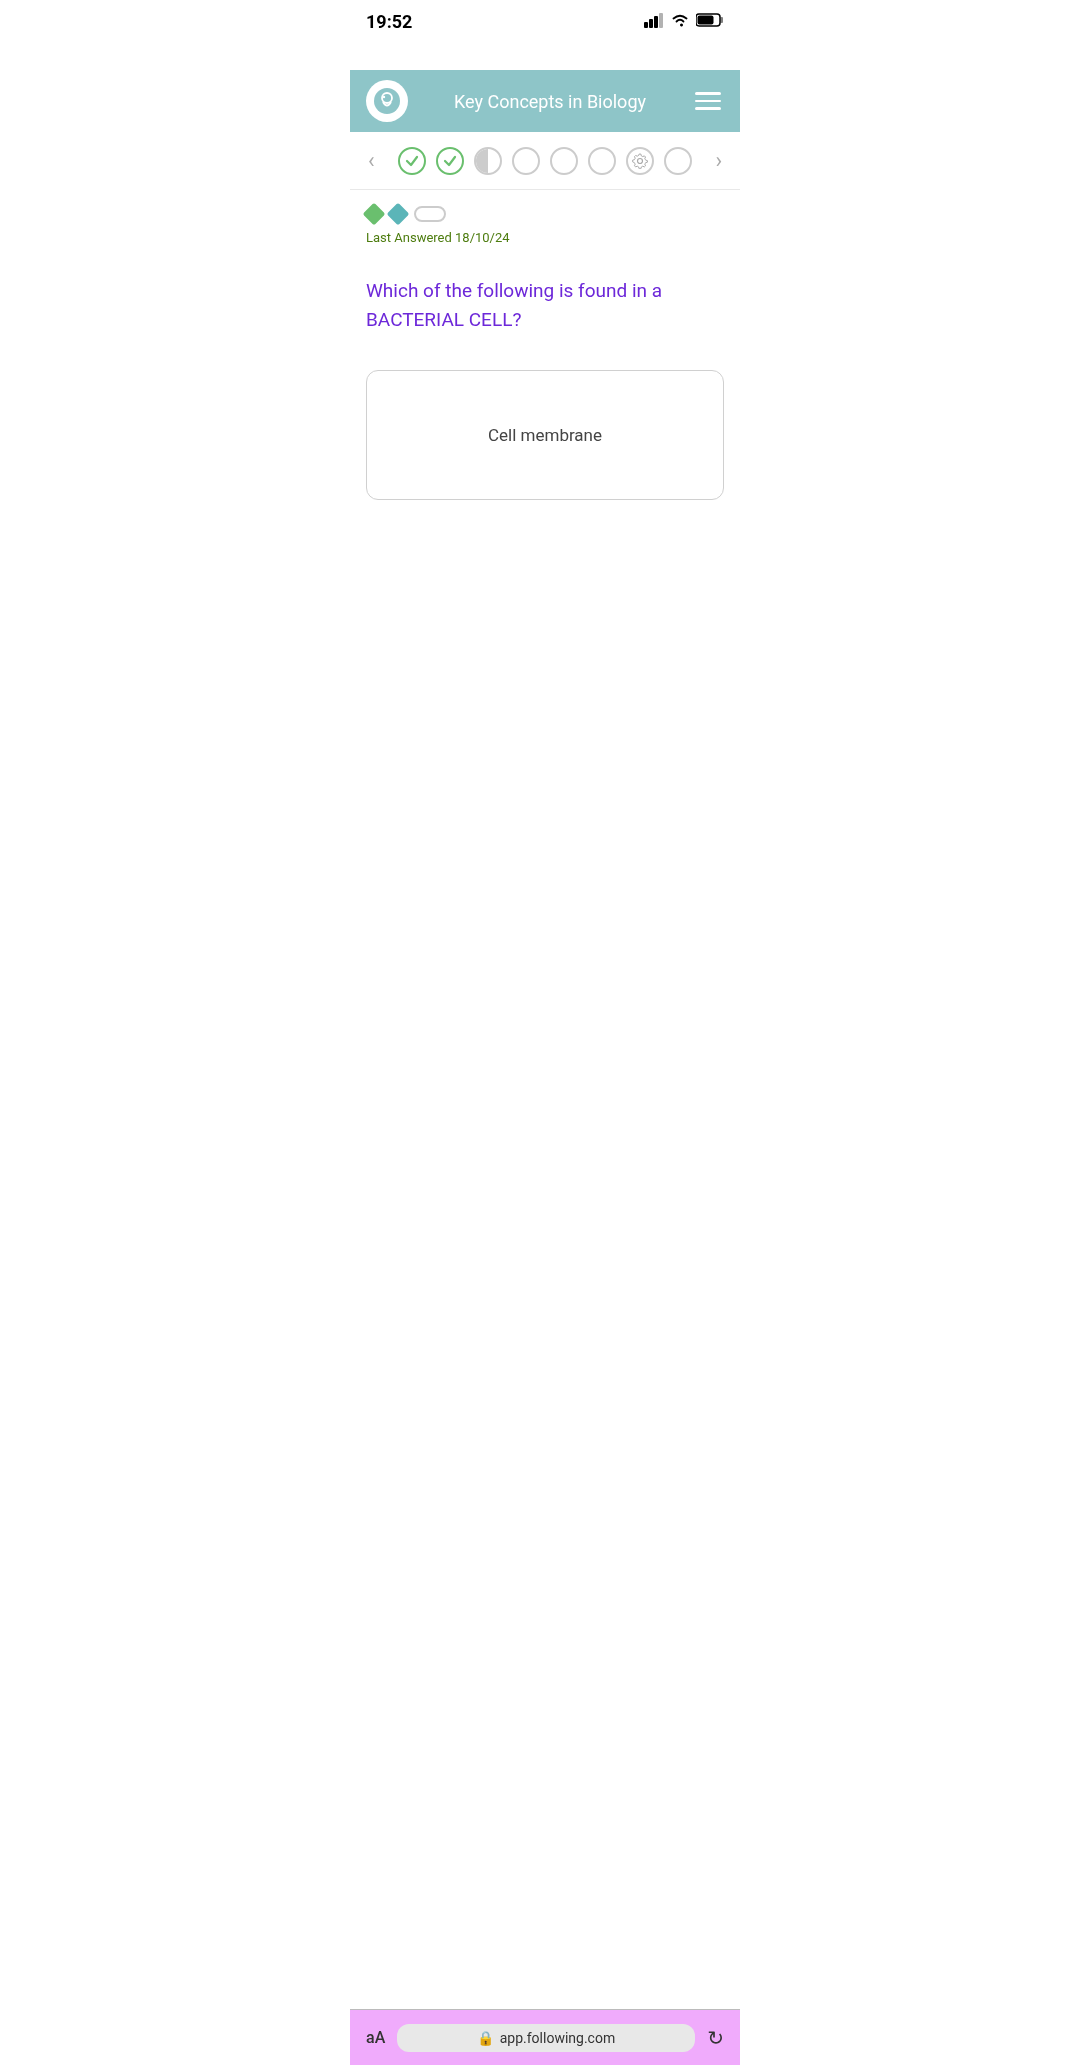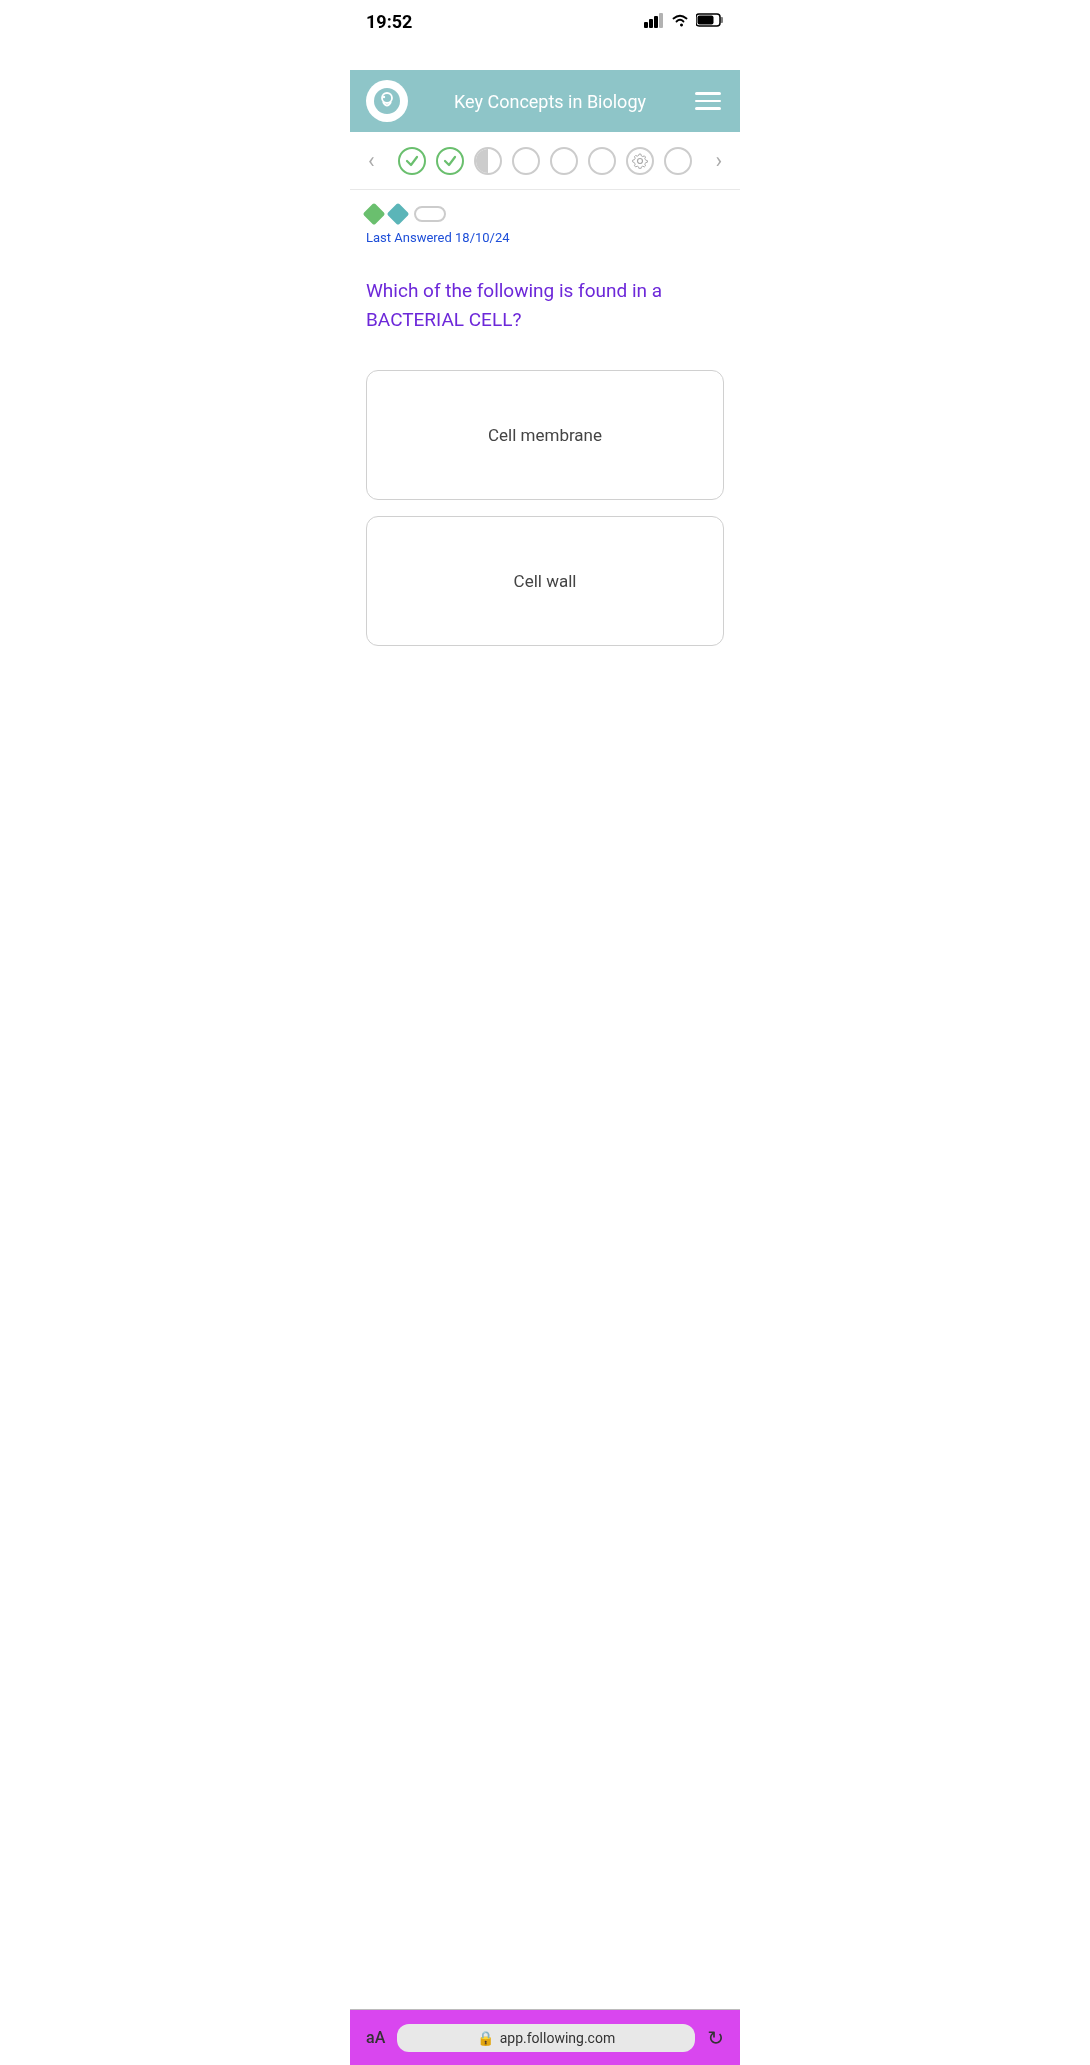--- a/index.html
+++ b/index.html
@@ -168,7 +168,7 @@
 
     .last-answered {
       padding: 4px 16px 16px;
-      color: #1d4ed8;
+      color: #4d7c0f;
       font-size: 13px;
     }
 

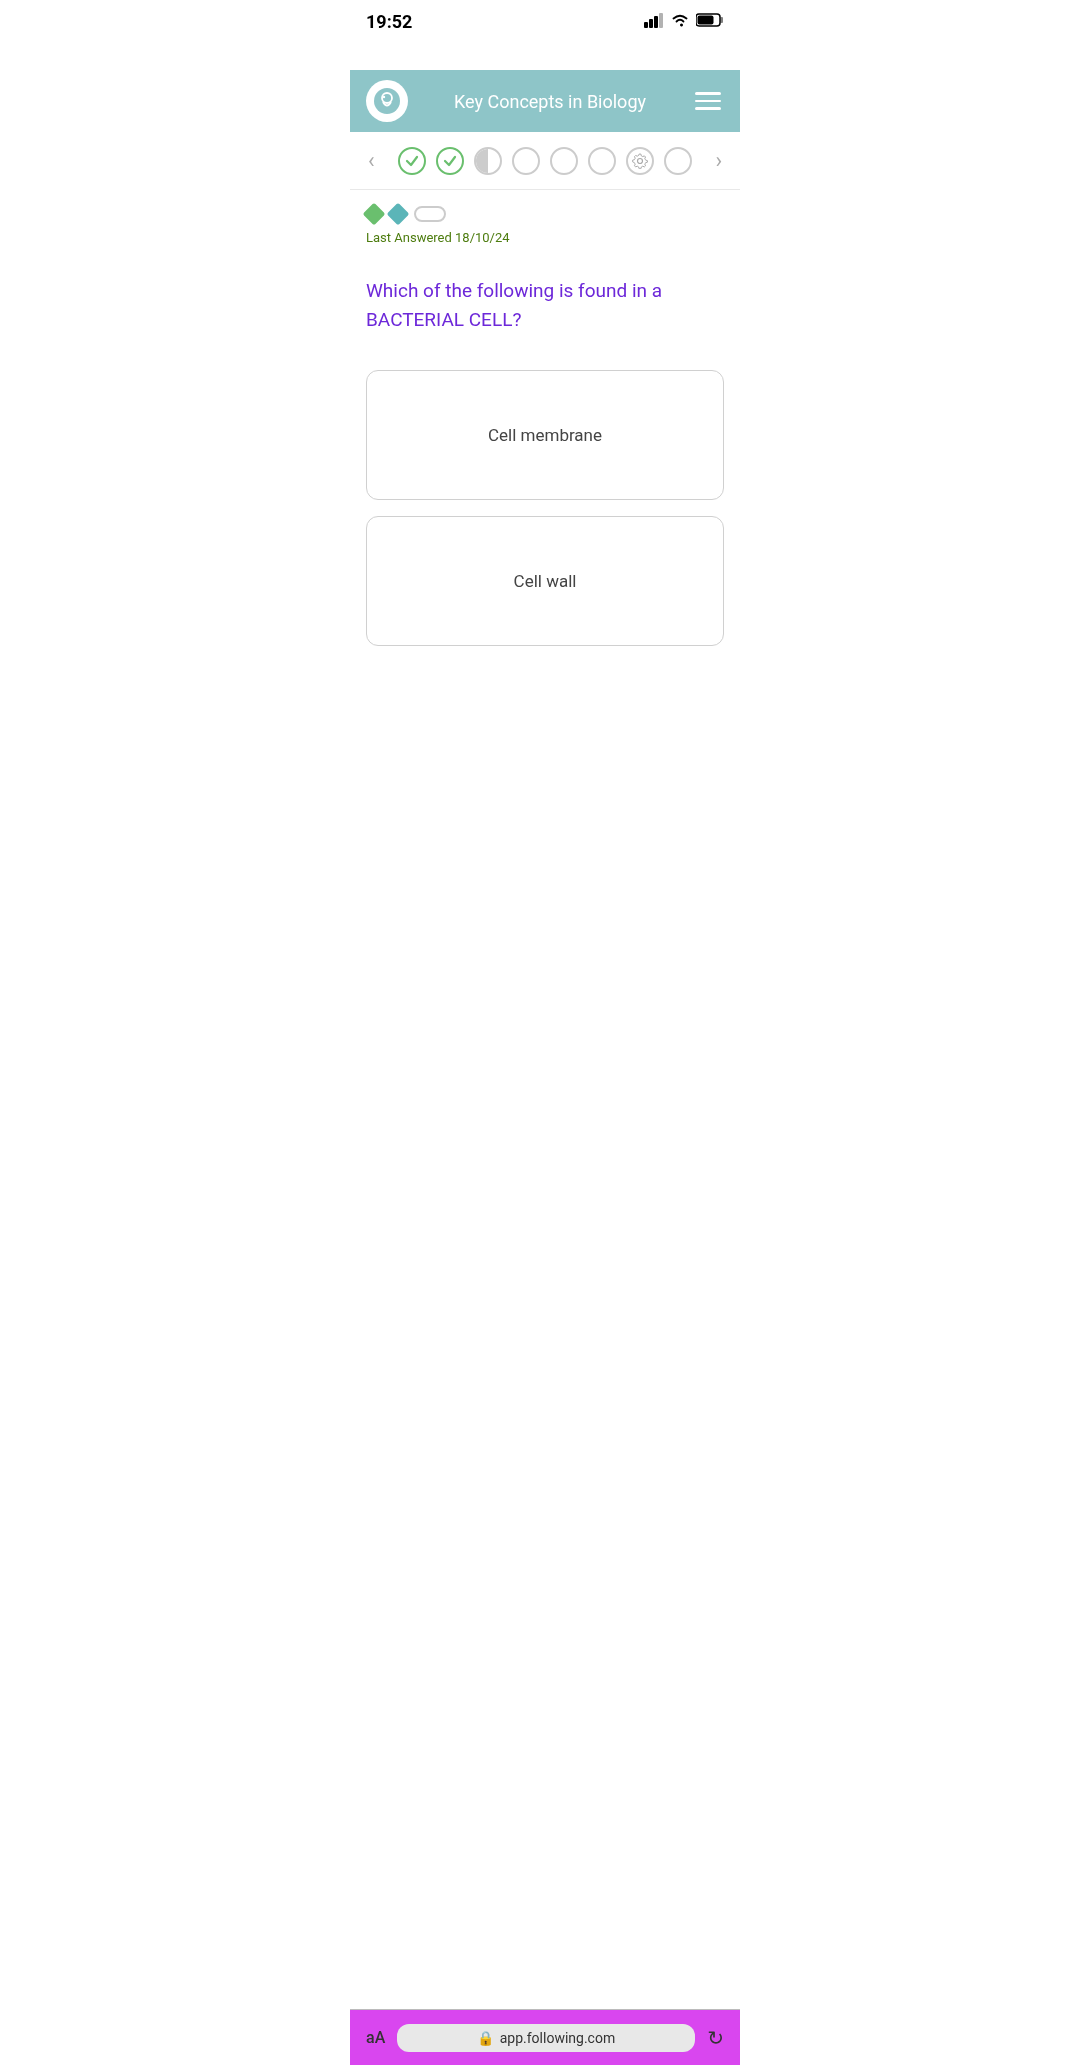--- a/index.html
+++ b/index.html
@@ -360,9 +360,6 @@
   <div class="answer-card">
     <span class="answer-text">Cell membrane</span>
   </div>
-  <div class="answer-card">
-    <span class="answer-text">Cell wall</span>
-  </div>
 </div>
 
 <div class="spacer-bottom"></div>

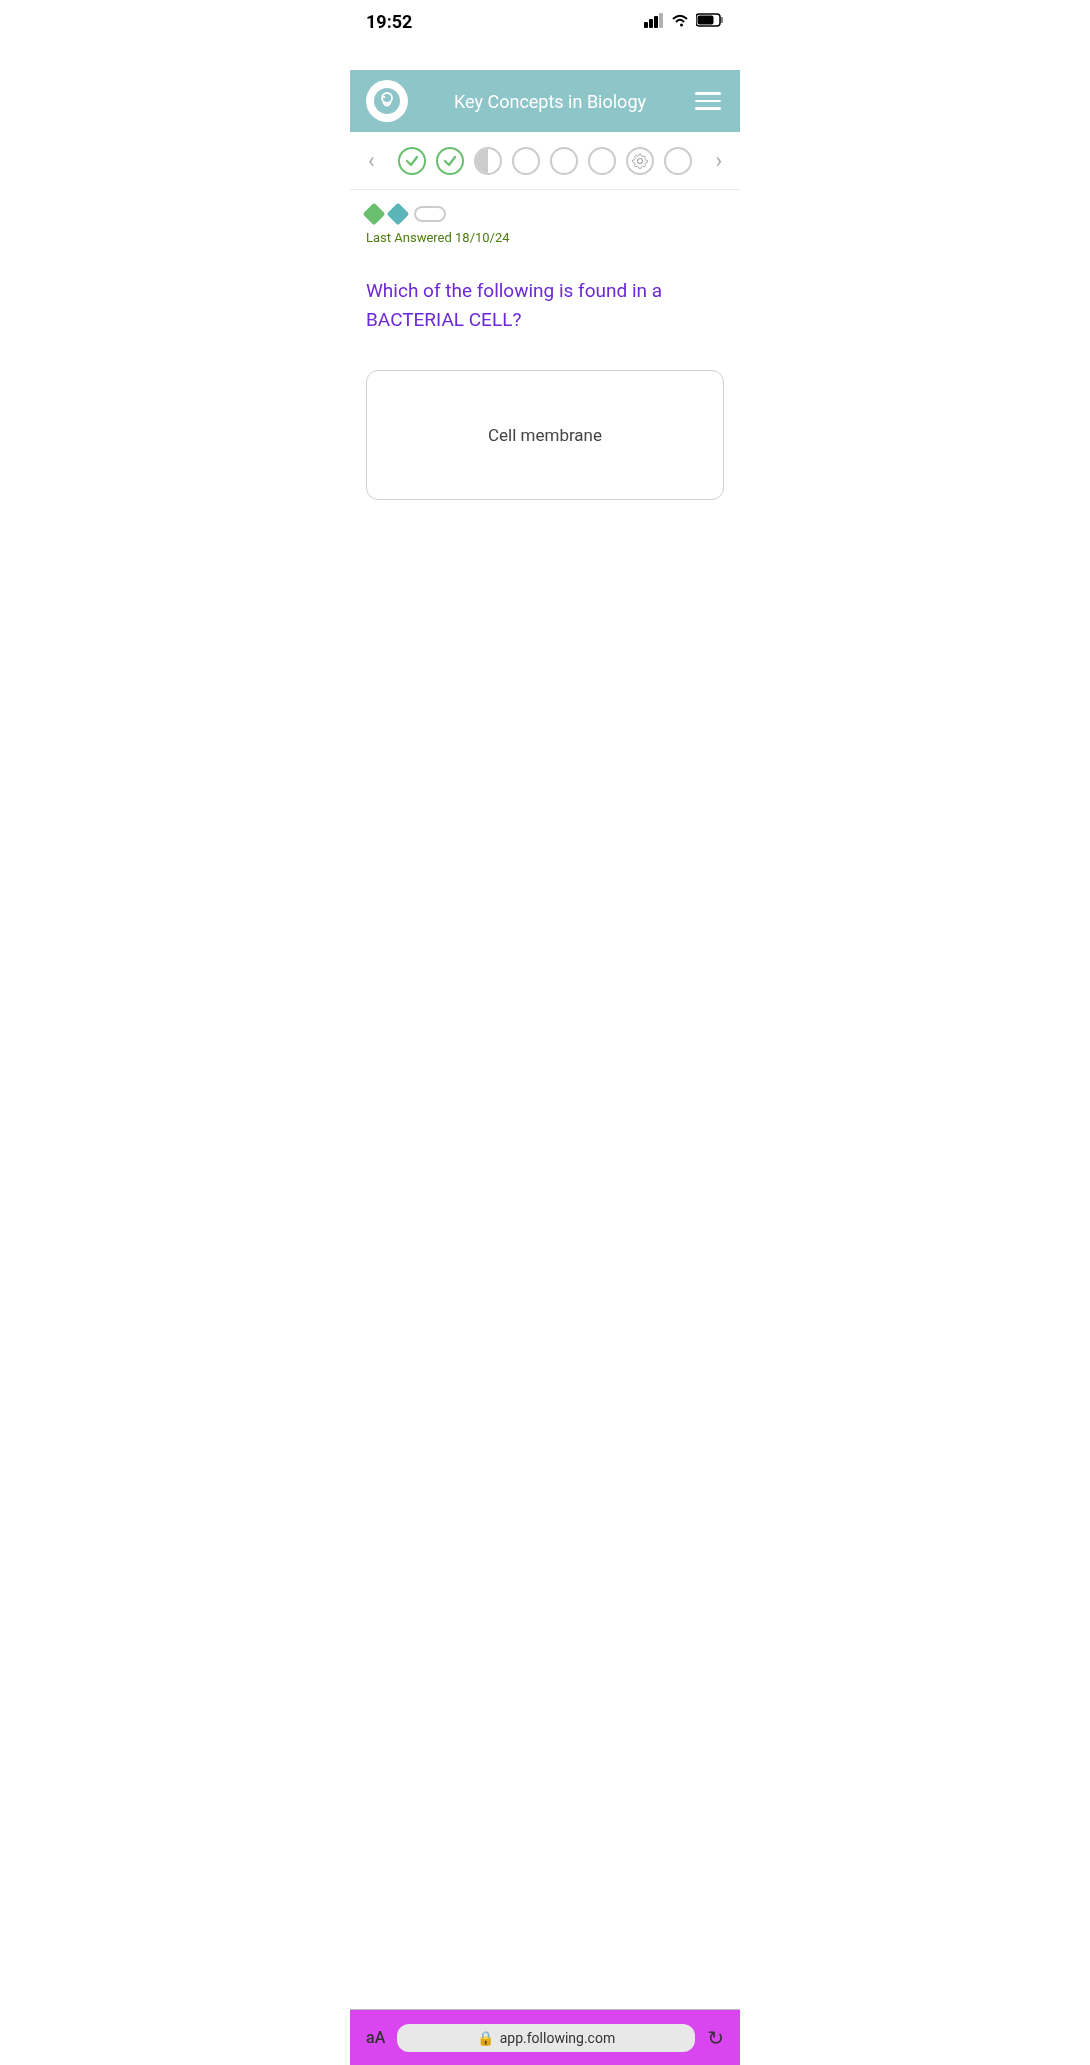--- a/index.html
+++ b/index.html
@@ -216,7 +216,7 @@
       left: 50%;
       transform: translateX(-50%);
       width: 390px;
-      background: #d946ef;
+      background: #f0abfc;
       height: 56px;
       display: flex;
       align-items: center;

